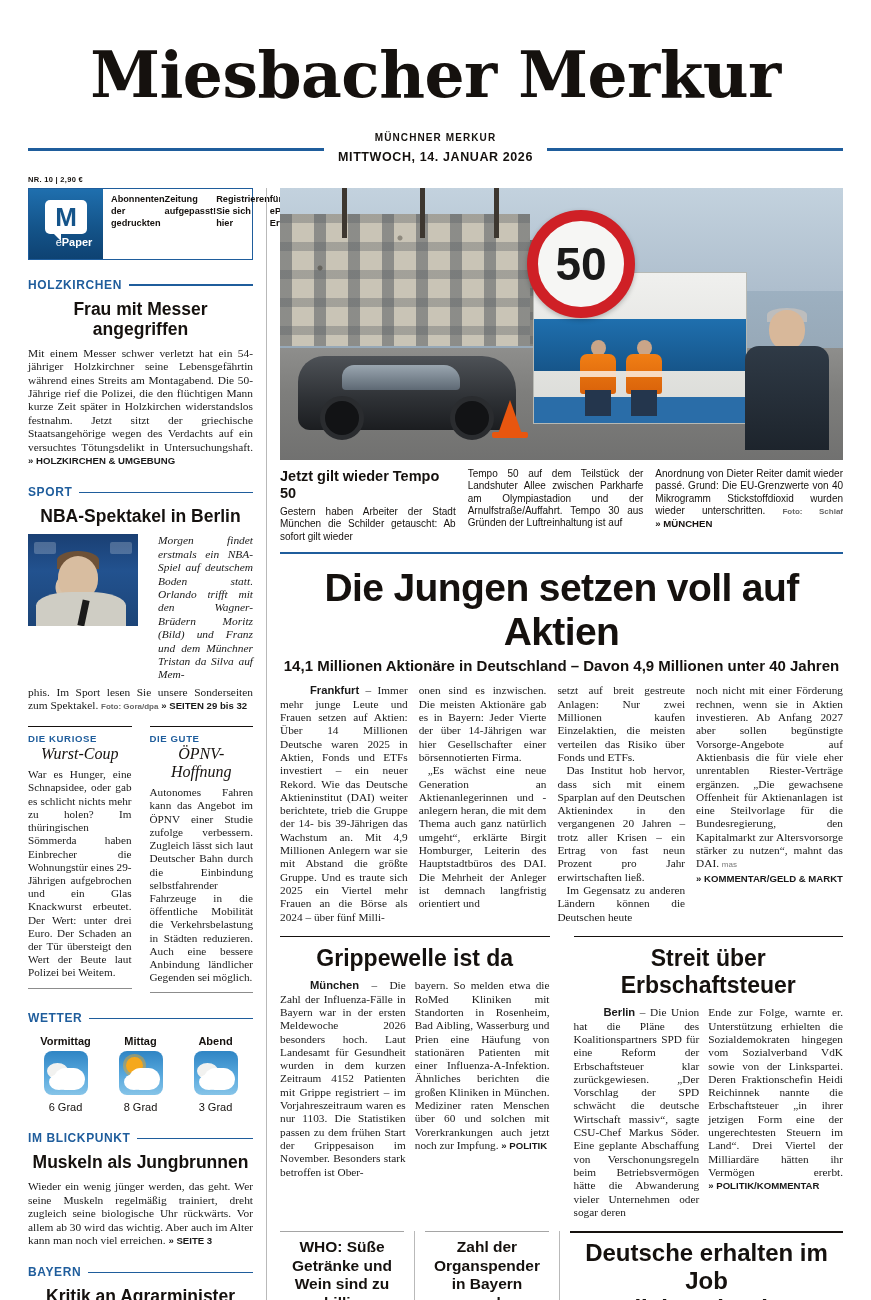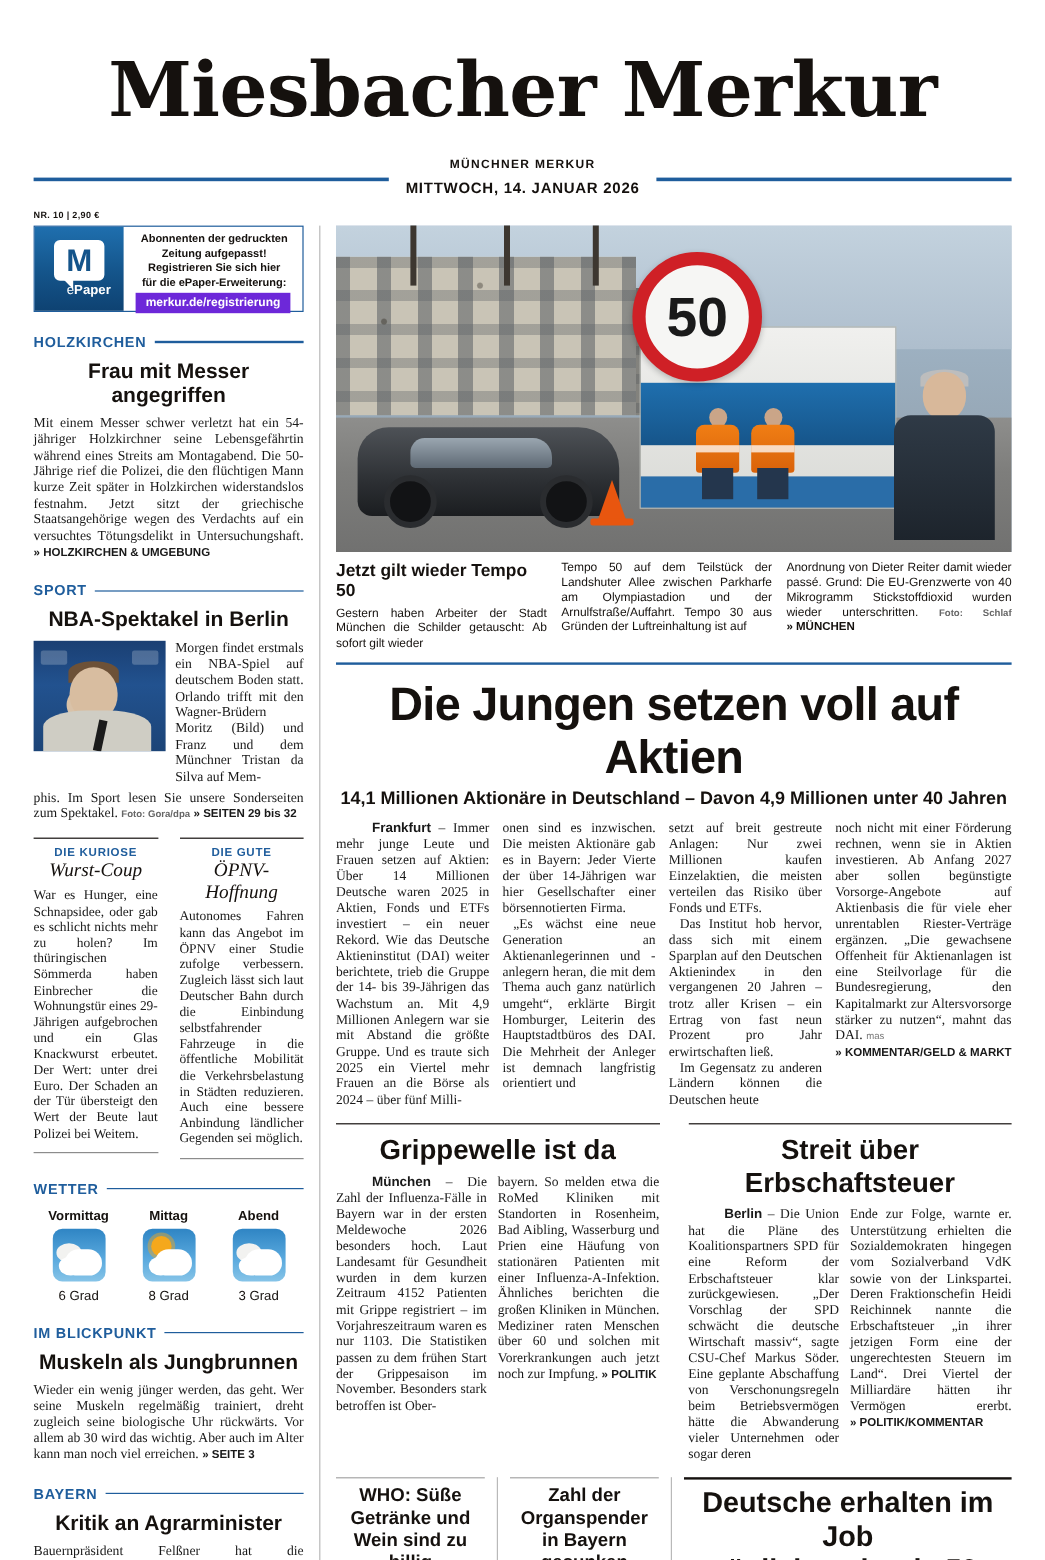--- a/index.html
+++ b/index.html
@@ -93,8 +93,8 @@
   }
   .epaper-word i{font-style:normal;font-weight:400;}
   .epaper-text{
-    flex:1 1 auto;display:flex;flex-direction:column;
-    justify-content:flex-start;padding:4px 6px 0 8px;align-items:center;
+    flex:1 1 auto;display:flex;flex-direction:row;
+    justify-content:flex-start;padding:4px 6px 0 8px;
   }
   .epaper-text p{
     margin:0;

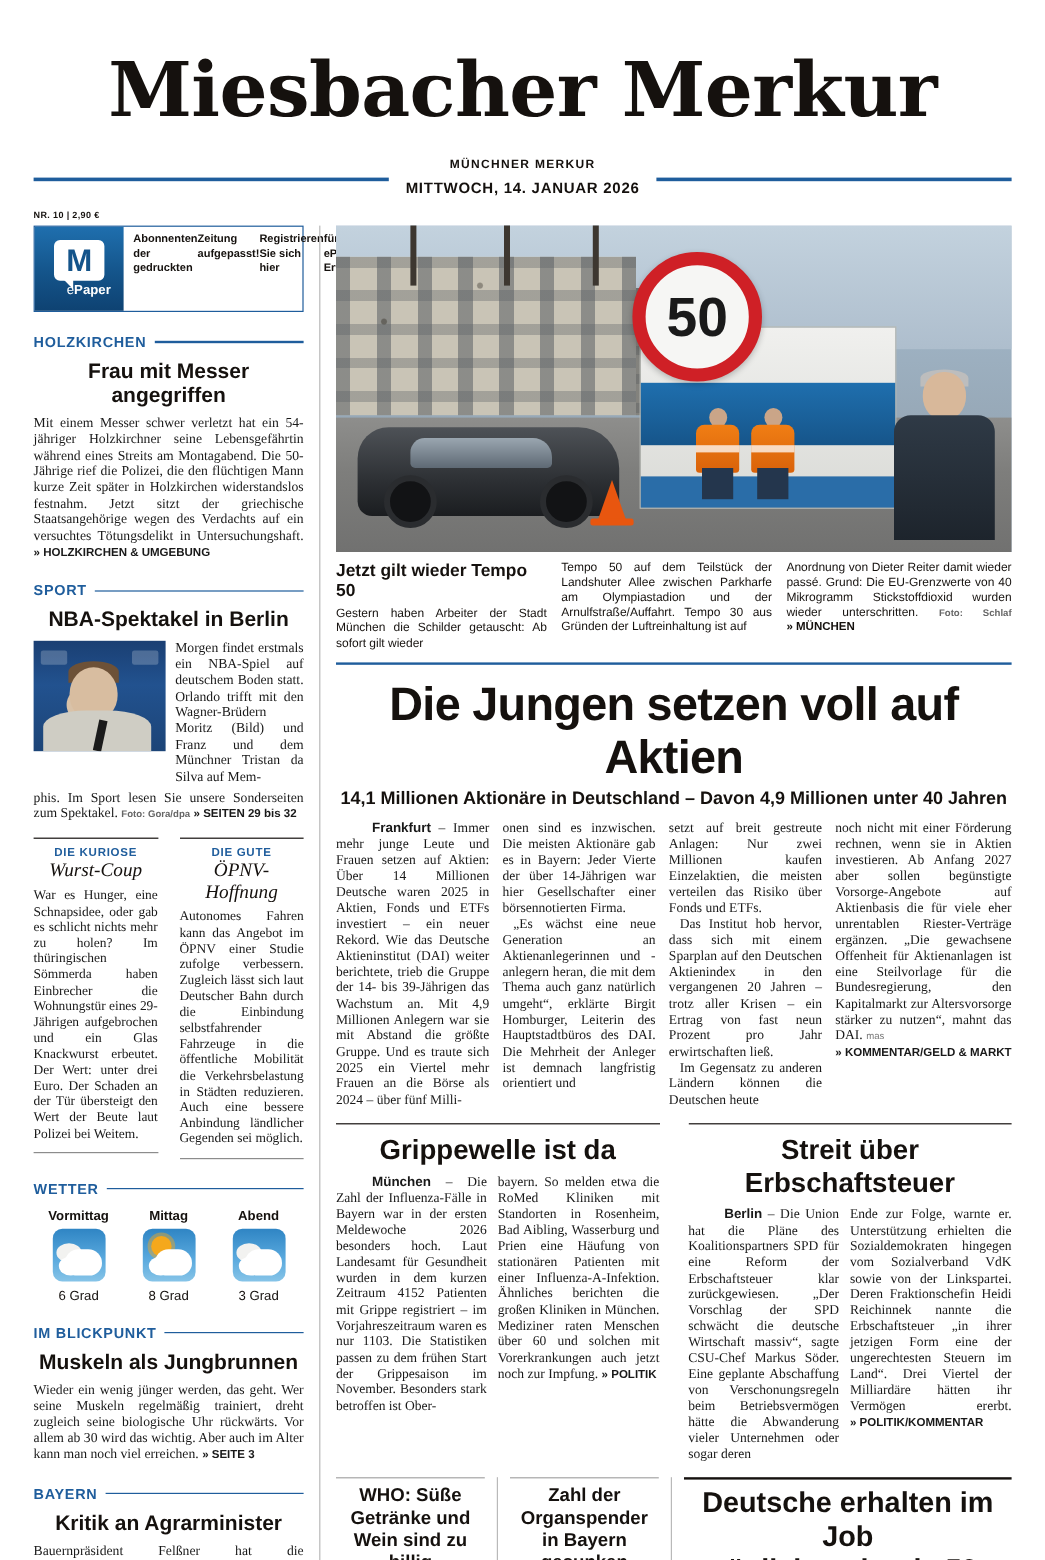--- a/index.html
+++ b/index.html
@@ -141,7 +141,7 @@
   }
 
   
-  .sport-wrap{display:flex;gap:8px;margin-top:6px;}
+  .sport-wrap{display:flex;gap:20px;margin-top:6px;font-style:italic;}
   .sport-photo{
     width:110px;height:92px;flex:0 0 110px;
     background:

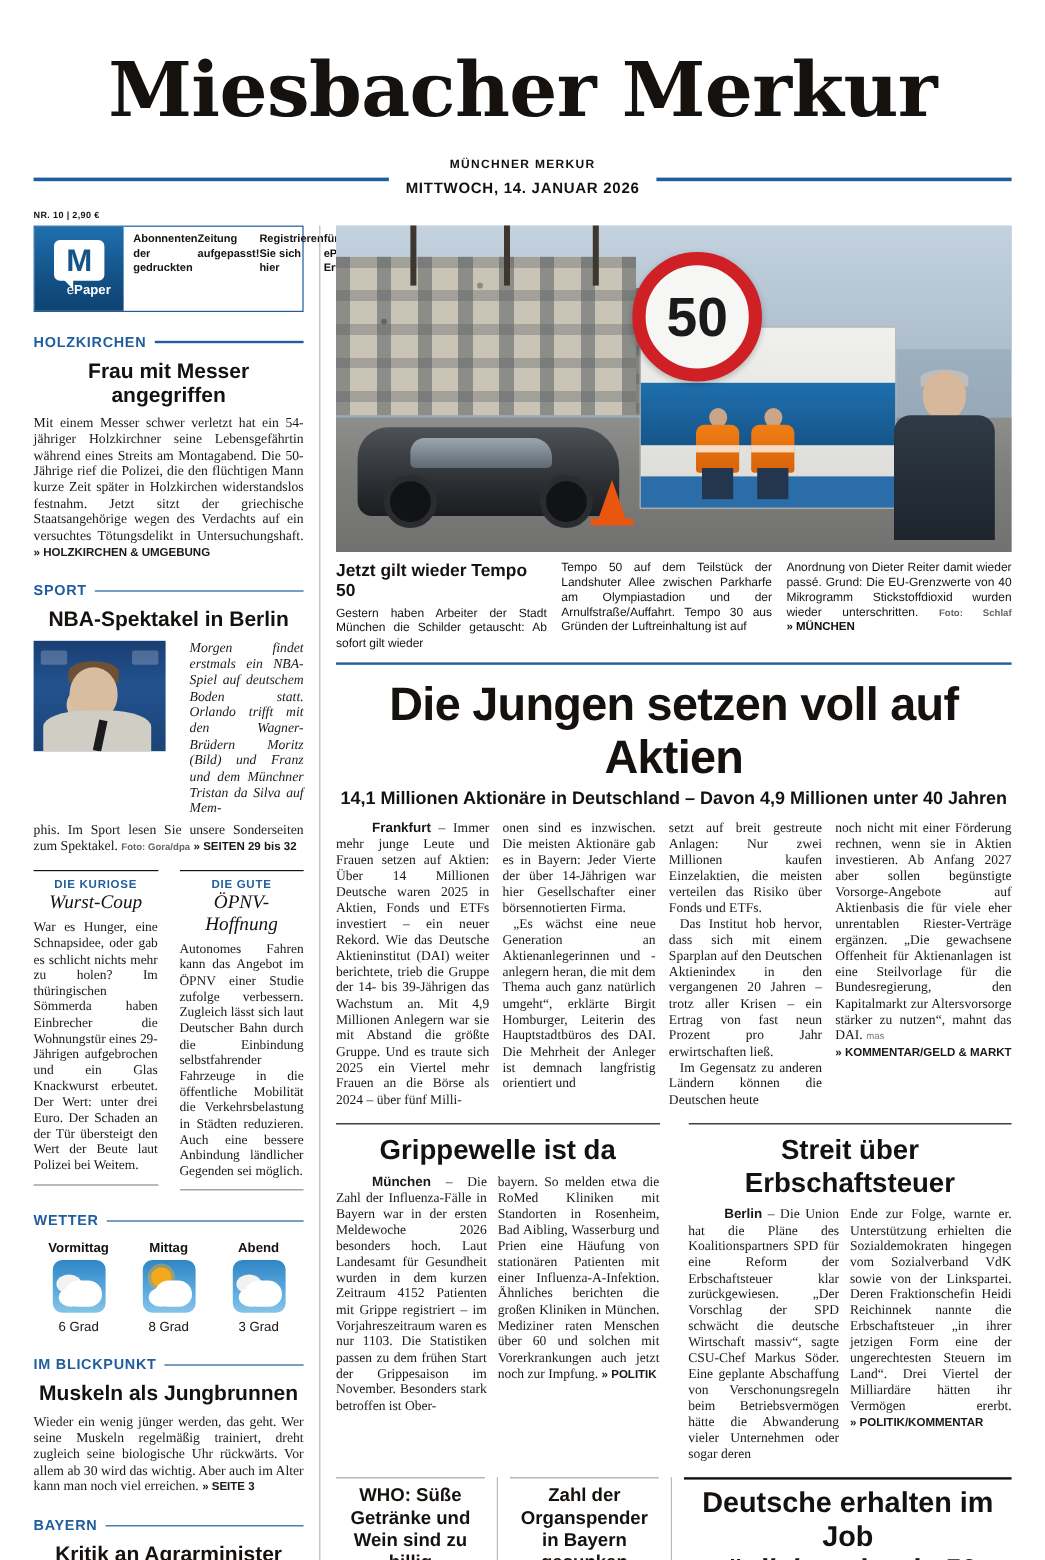--- a/index.html
+++ b/index.html
@@ -187,7 +187,7 @@
   .mini-kick{
     font-family:"Liberation Sans", sans-serif;
     font-size:9.6px;font-weight:700;letter-spacing:0.6px;color:#1f5d9c;
-    text-align:center;margin-top:6px;
+    margin-top:6px;
   }
   .mini-title{
     font-family:"Liberation Serif", serif;

